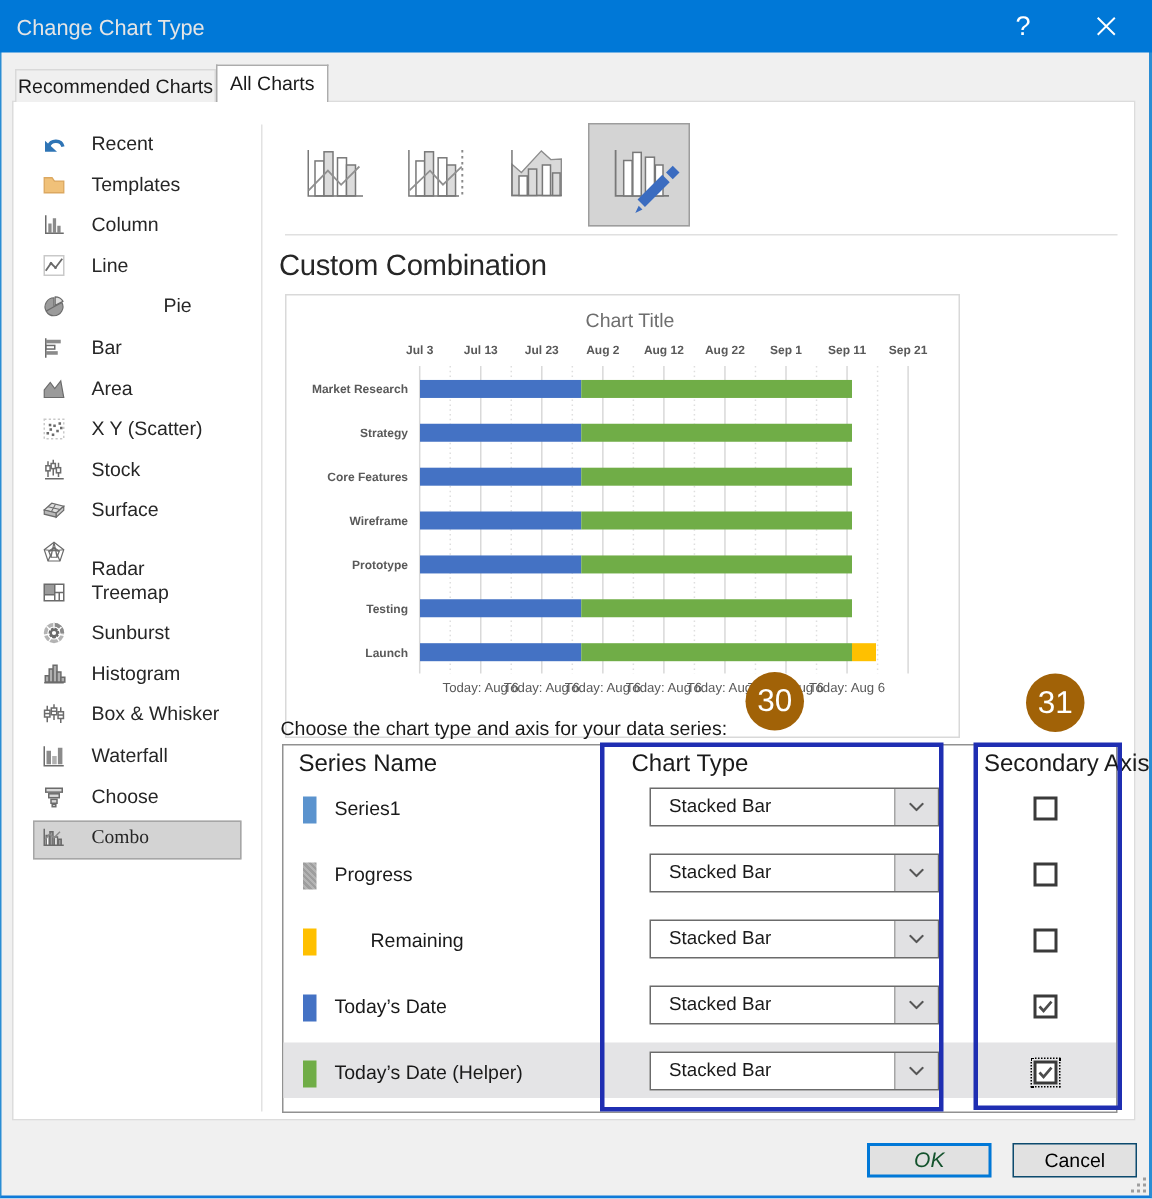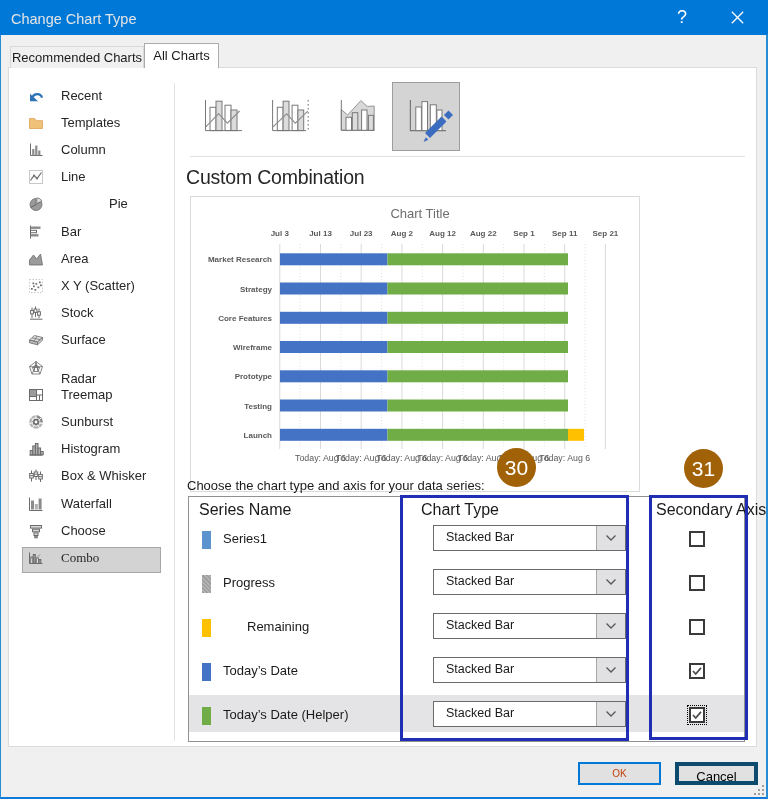--- a/index.html
+++ b/index.html
@@ -40,7 +40,7 @@
 .rect31 { position:absolute; left:649px; top:495px; width:99px; height:245px; border:3px solid #1f2eb2; z-index:5; }
 .circ { position:absolute; width:39px; height:39px; border-radius:50%; background:#a16207; color:#fff; font-size:21px; text-align:center; line-height:39px; z-index:6; }
 
-.okbtn { position:absolute; left:578px; top:762px; width:83px; height:23px; background:#e1e1e1; border:2px solid #0078d7; font-size:10px; color:#c2410c; text-align:center; line-height:19px; }
+.okbtn { position:absolute; left:578px; top:762px; width:83px; height:23px; background:#e1e1e1; border:2px solid #0078d7; font-size:14px; color:#14532d; text-align:center; line-height:19px;font-style:italic; }
 .cancelbtn { position:absolute; left:675px; top:762px; width:83px; height:23px; background:#e1e1e1; border:4px solid #0c4a6e; font-size:13px; color:#000; text-align:center; line-height:21px; }
 </style>
 </head>

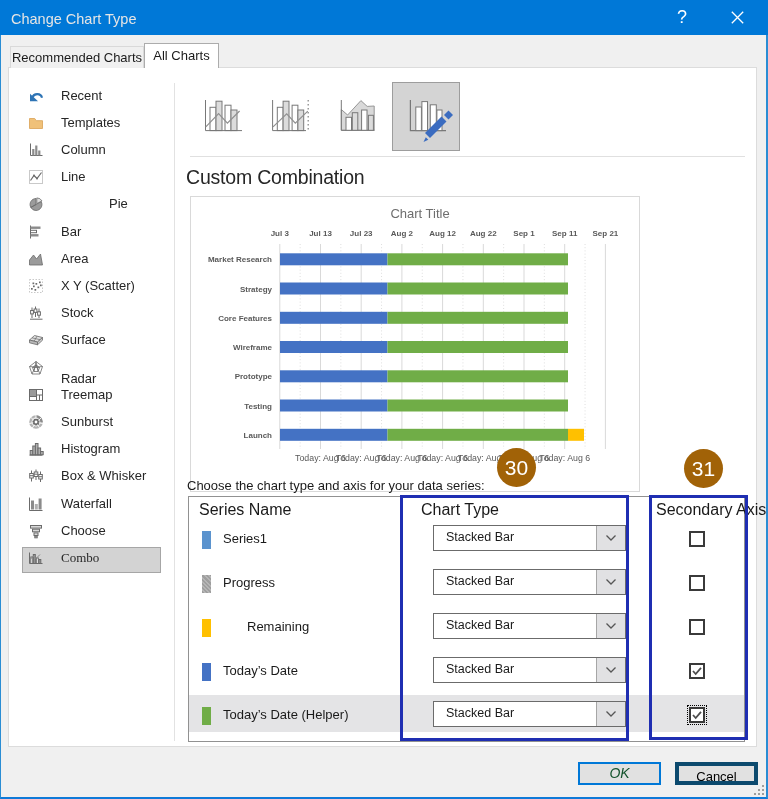--- a/index.html
+++ b/index.html
@@ -41,7 +41,7 @@
 .circ { position:absolute; width:39px; height:39px; border-radius:50%; background:#a16207; color:#fff; font-size:21px; text-align:center; line-height:39px; z-index:6; }
 
 .okbtn { position:absolute; left:578px; top:762px; width:83px; height:23px; background:#e1e1e1; border:2px solid #0078d7; font-size:14px; color:#14532d; text-align:center; line-height:19px;font-style:italic; }
-.cancelbtn { position:absolute; left:675px; top:762px; width:83px; height:23px; background:#e1e1e1; border:4px solid #0c4a6e; font-size:13px; color:#000; text-align:center; line-height:21px; }
+.cancelbtn { position:absolute; left:675px; top:762px; width:83px; height:23px; background:#e1e1e1; border:1px solid #0c4a6e; font-size:13px; color:#000; text-align:center; line-height:21px; }
 </style>
 </head>
 <body>

